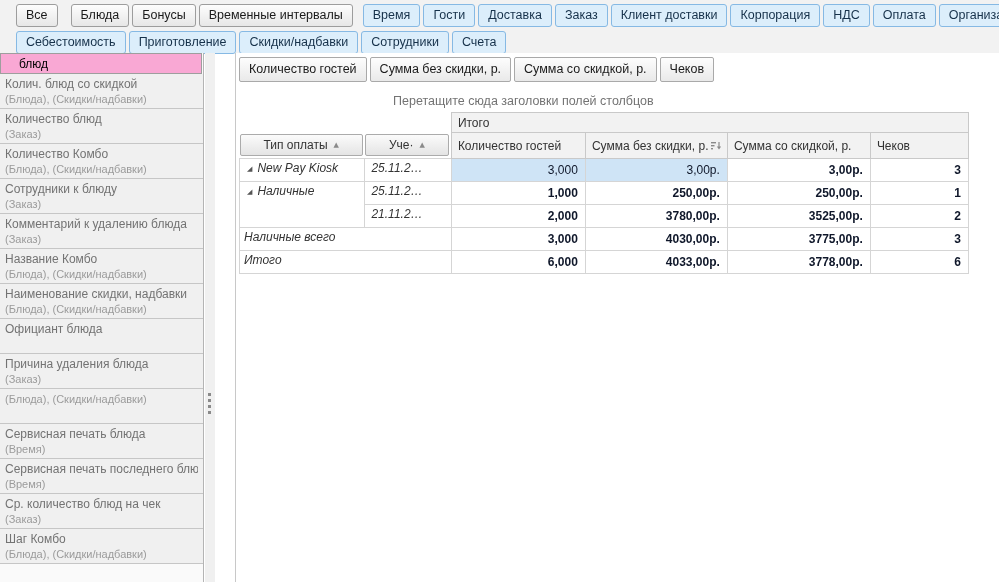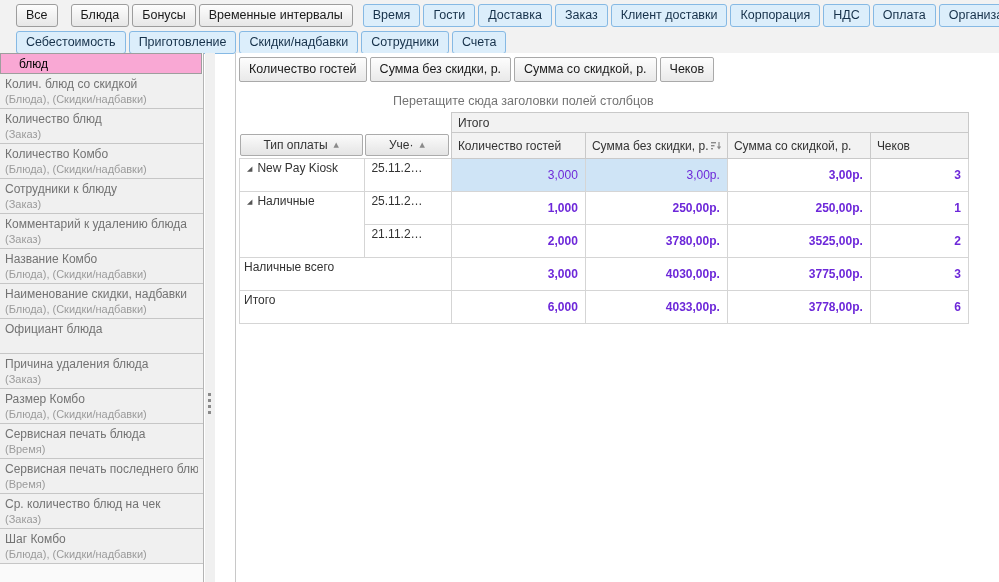--- a/index.html
+++ b/index.html
@@ -53,7 +53,7 @@
   .sortup { font-family:"DejaVu Sans", sans-serif; font-size:7px; color:#8a8a8a; margin-left:6px; }
   td.mhead { background:#f2f2f2; border:1px solid #c9c9c9; color:#333; padding:2px 6px; height:26px; }
   .mhead-inner { display:flex; justify-content:space-between; align-items:center; }
-  td.rowhead { background:#fff; border:1px solid #d5d5d5; color:#333; padding:2px 4px; height:33px; vertical-align:top; }
+  td.rowhead { background:#fff; border:1px solid #d5d5d5; color:#333; padding:2px 4px; height:23px; vertical-align:top;font-style:italic; }
   td.datecell { padding-left:6px; }
   .exp { font-family:"DejaVu Sans", sans-serif; font-size:7px; color:#555; margin:0 5px 0 3px; vertical-align:1px; }
   td.val { background:#fff; border:1px solid #d5d5d5; color:#6d28d9; font-weight:bold;

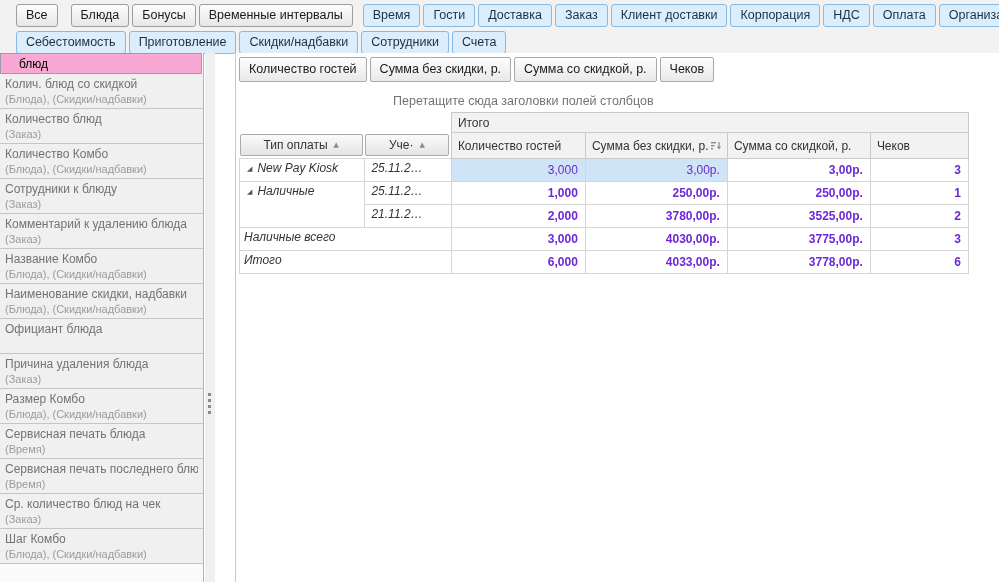--- a/index.html
+++ b/index.html
@@ -56,7 +56,7 @@
   td.rowhead { background:#fff; border:1px solid #d5d5d5; color:#333; padding:2px 4px; height:23px; vertical-align:top;font-style:italic; }
   td.datecell { padding-left:6px; }
   .exp { font-family:"DejaVu Sans", sans-serif; font-size:7px; color:#555; margin:0 5px 0 3px; vertical-align:1px; }
-  td.val { background:#fff; border:1px solid #d5d5d5; color:#6d28d9; font-weight:bold;
+  td.val { background:#fff; border:1px solid #d5d5d5; color:#0f172a; font-weight:bold;
            text-align:right; padding:2px 7px; height:19px; }
   td.val.sel { background:#cfe4f6; font-weight:normal; }
   .sorticon { display:inline-block; }

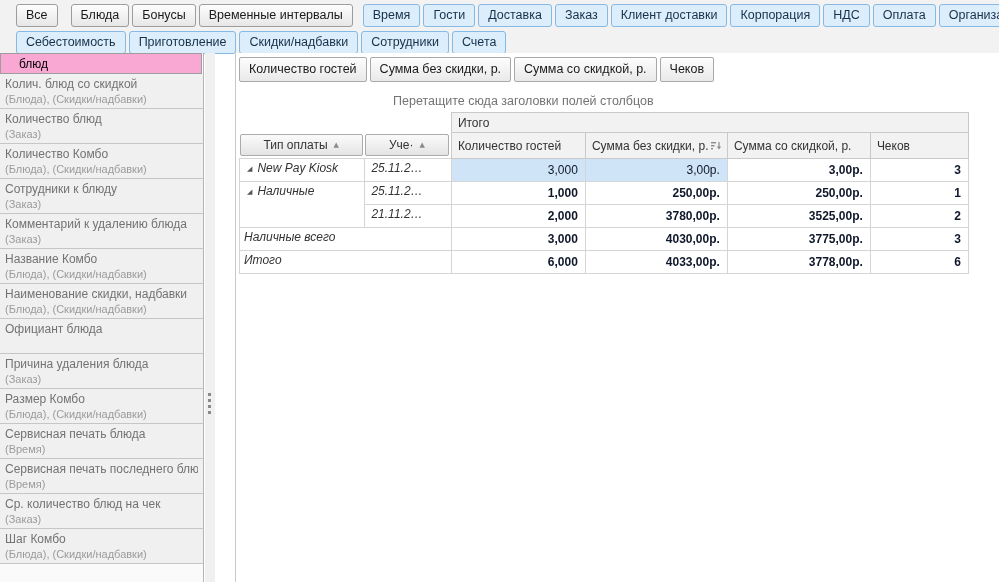--- a/index.html
+++ b/index.html
@@ -130,7 +130,6 @@
       <span class="s">(Заказ)</span>
     </div>
     <div class="fitem">
-      <span class="t">Размер Комбо</span>
       <span class="s">(Блюда), (Скидки/надбавки)</span>
     </div>
     <div class="fitem">

